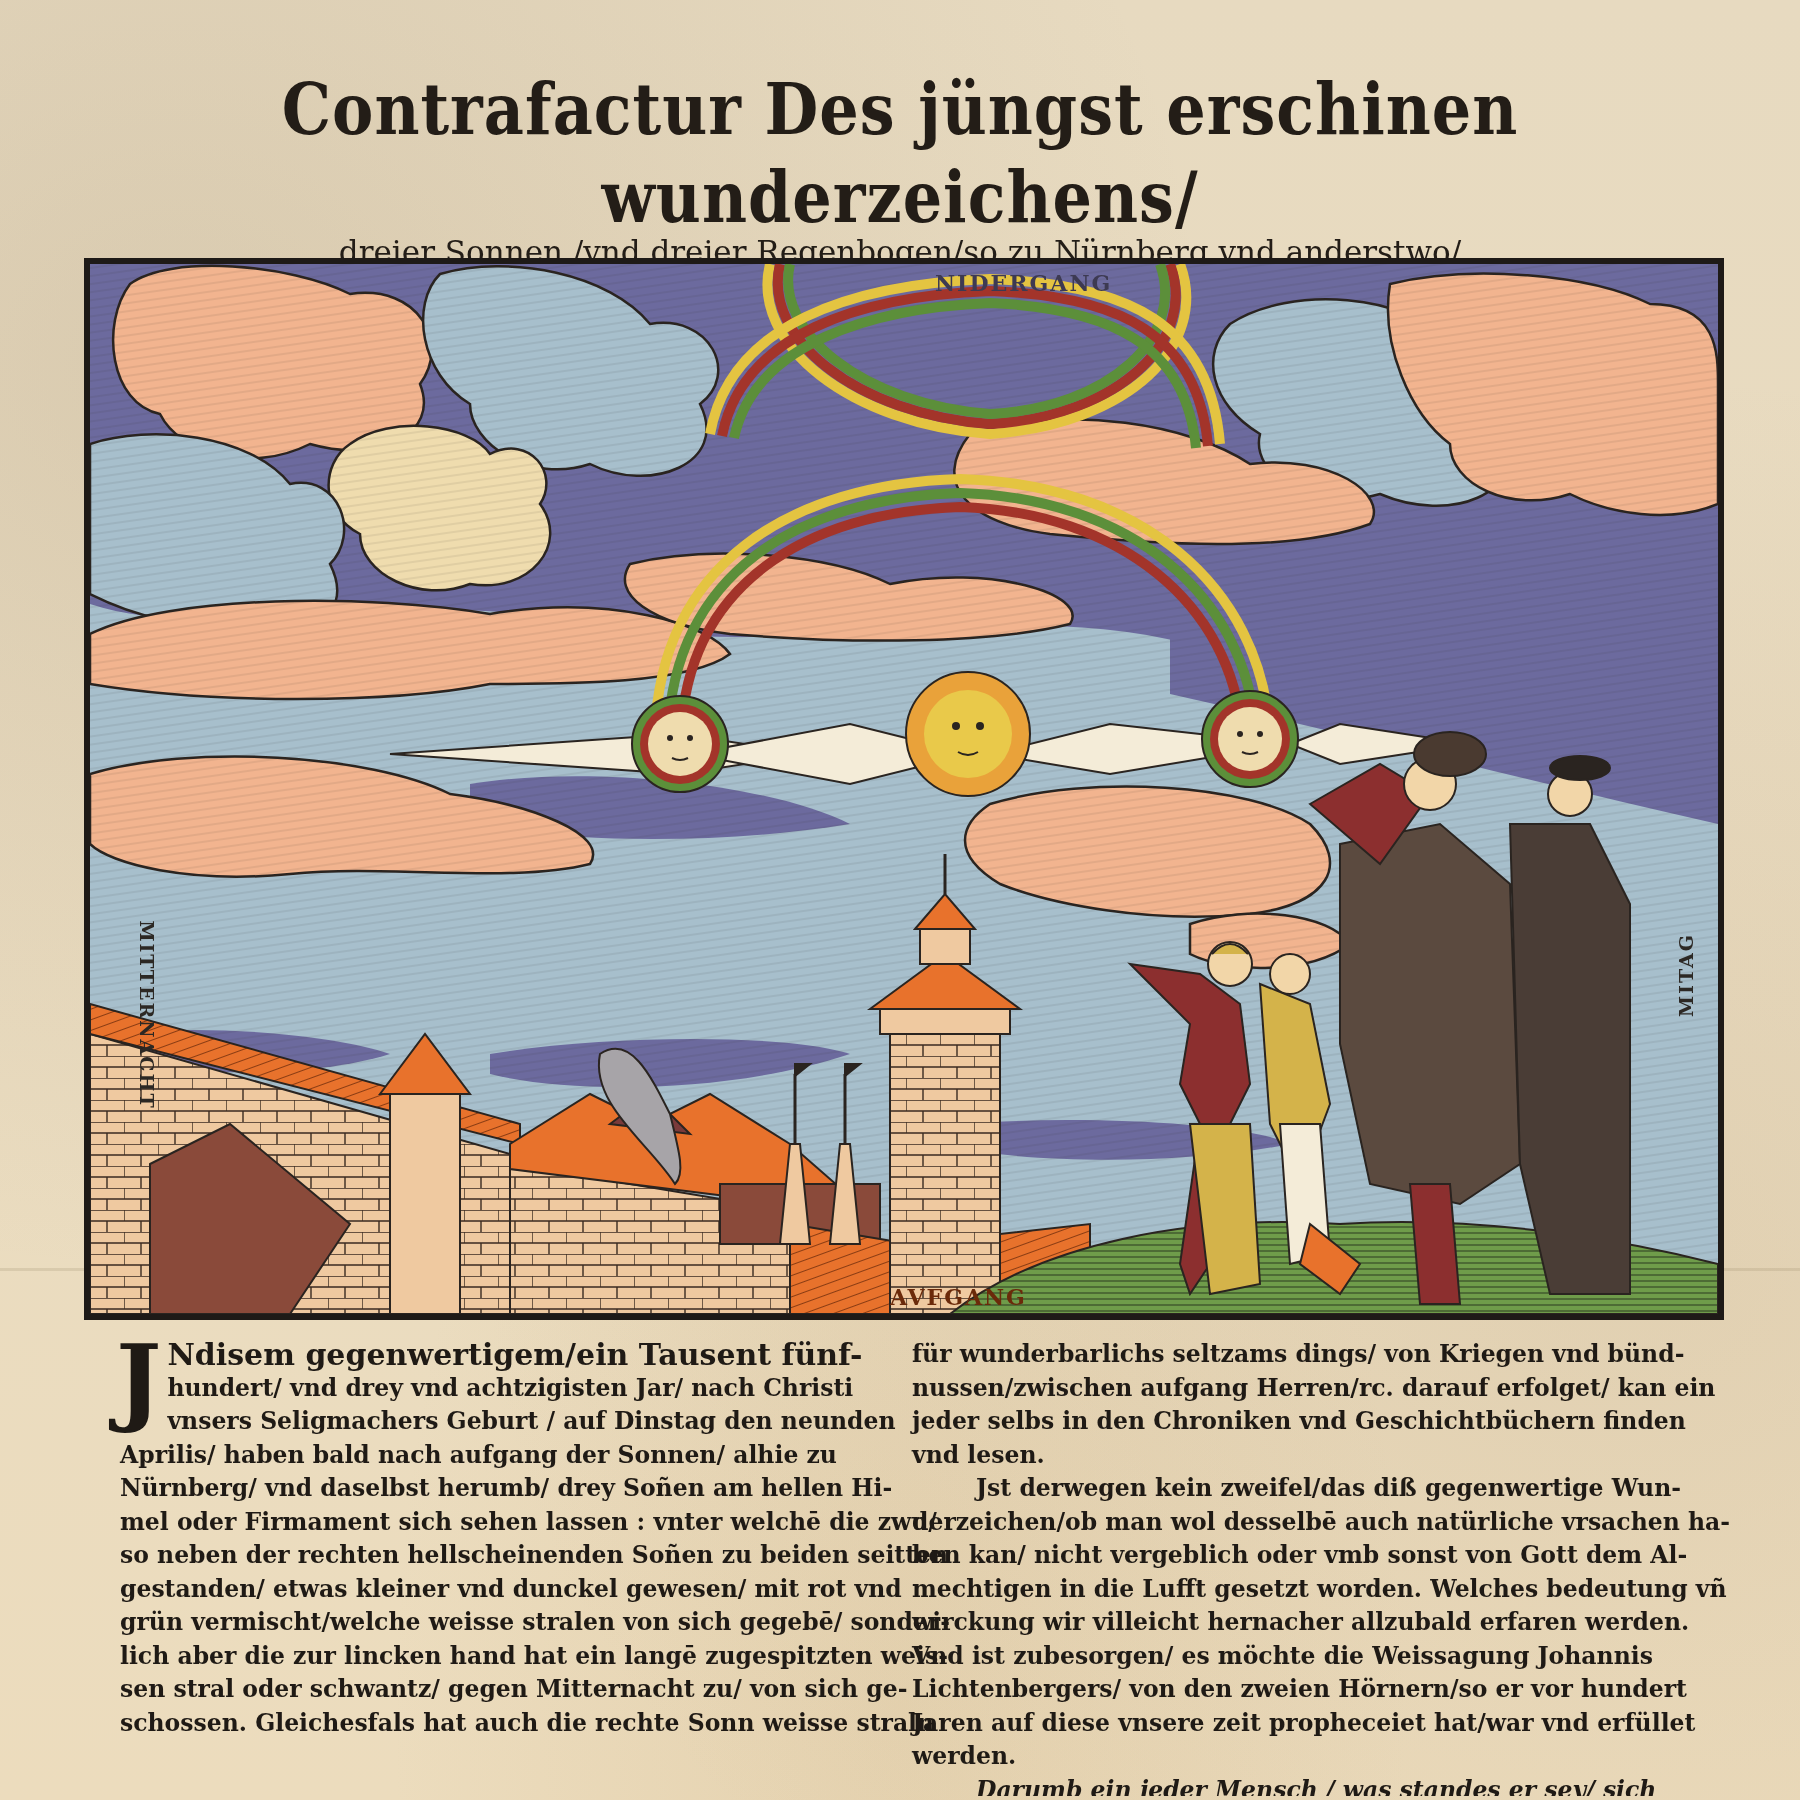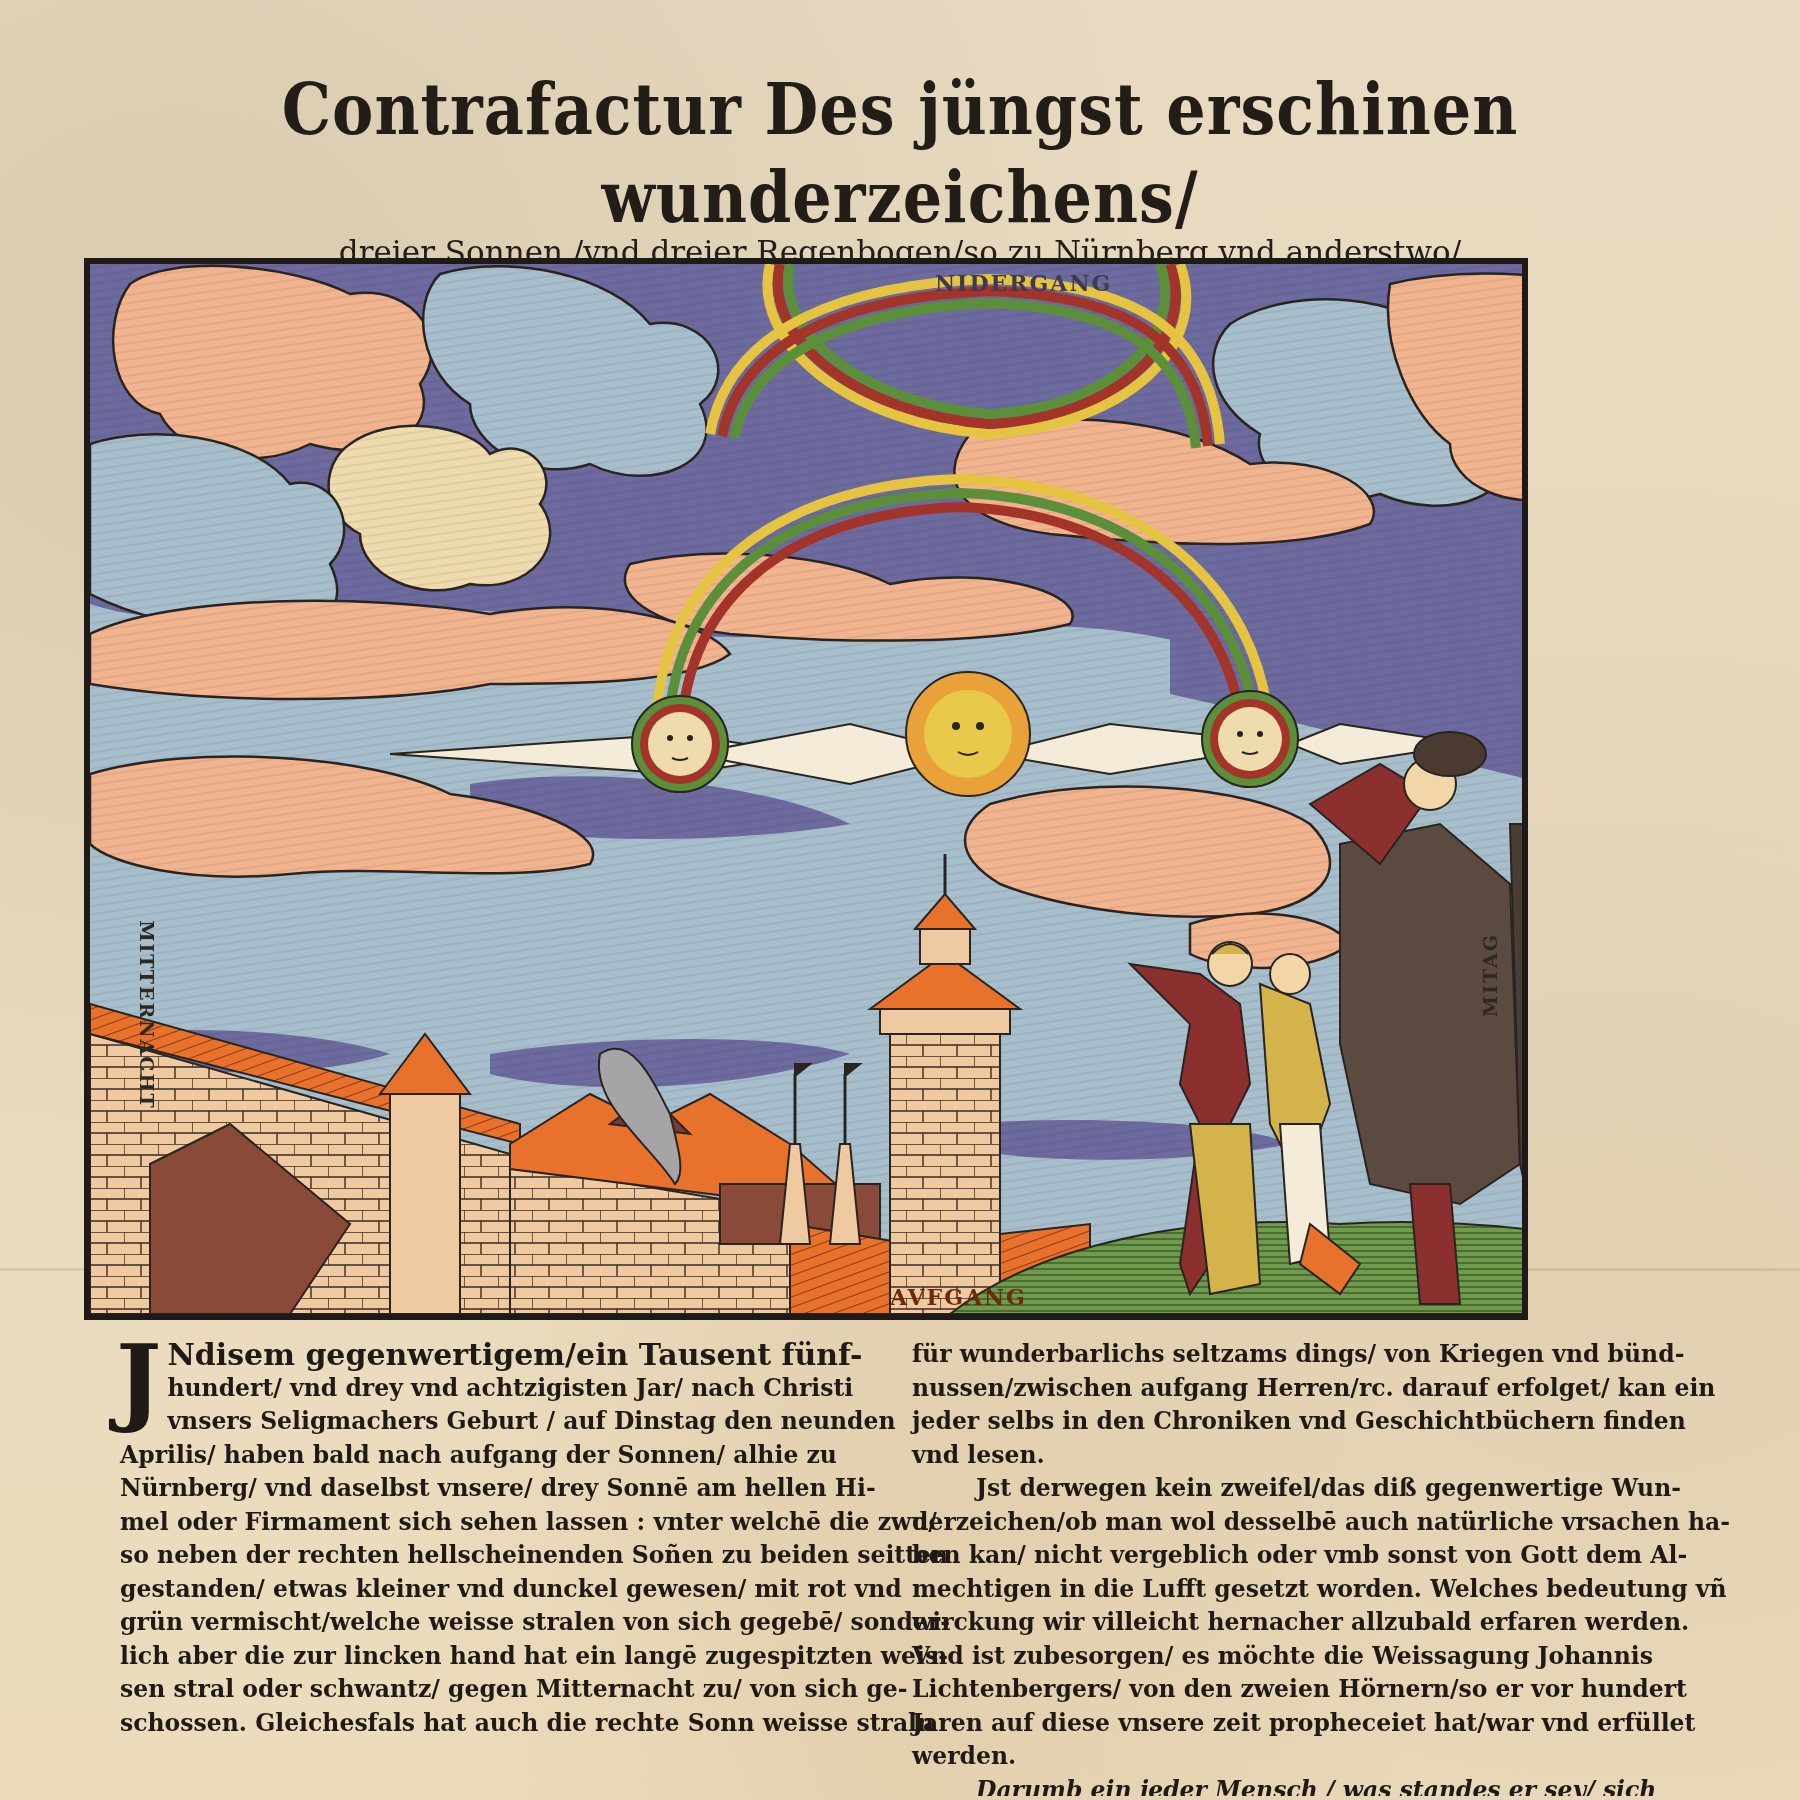--- a/index.html
+++ b/index.html
@@ -18,7 +18,7 @@
   .t2{font-family:"DejaVu Serif",serif;font-weight:normal;font-size:31px;line-height:40px;margin-top:2px;}
   .t3{font-family:"DejaVu Serif",serif;font-weight:bold;font-size:25px;line-height:34px;}
 
-  .woodcut{position:absolute;left:84px;top:258px;width:1444px;height:1062px;
+  .woodcut{position:absolute;left:84px;top:258px;width:1640px;height:1062px;
     border:6px solid #1e1a17;background:#f97316;overflow:hidden;box-sizing:border-box;}
   .woodcut svg{position:absolute;left:0;top:0;}
   .lbl{position:absolute;font-family:"DejaVu Serif",serif;font-weight:bold;color:#3a3550;letter-spacing:2px;}

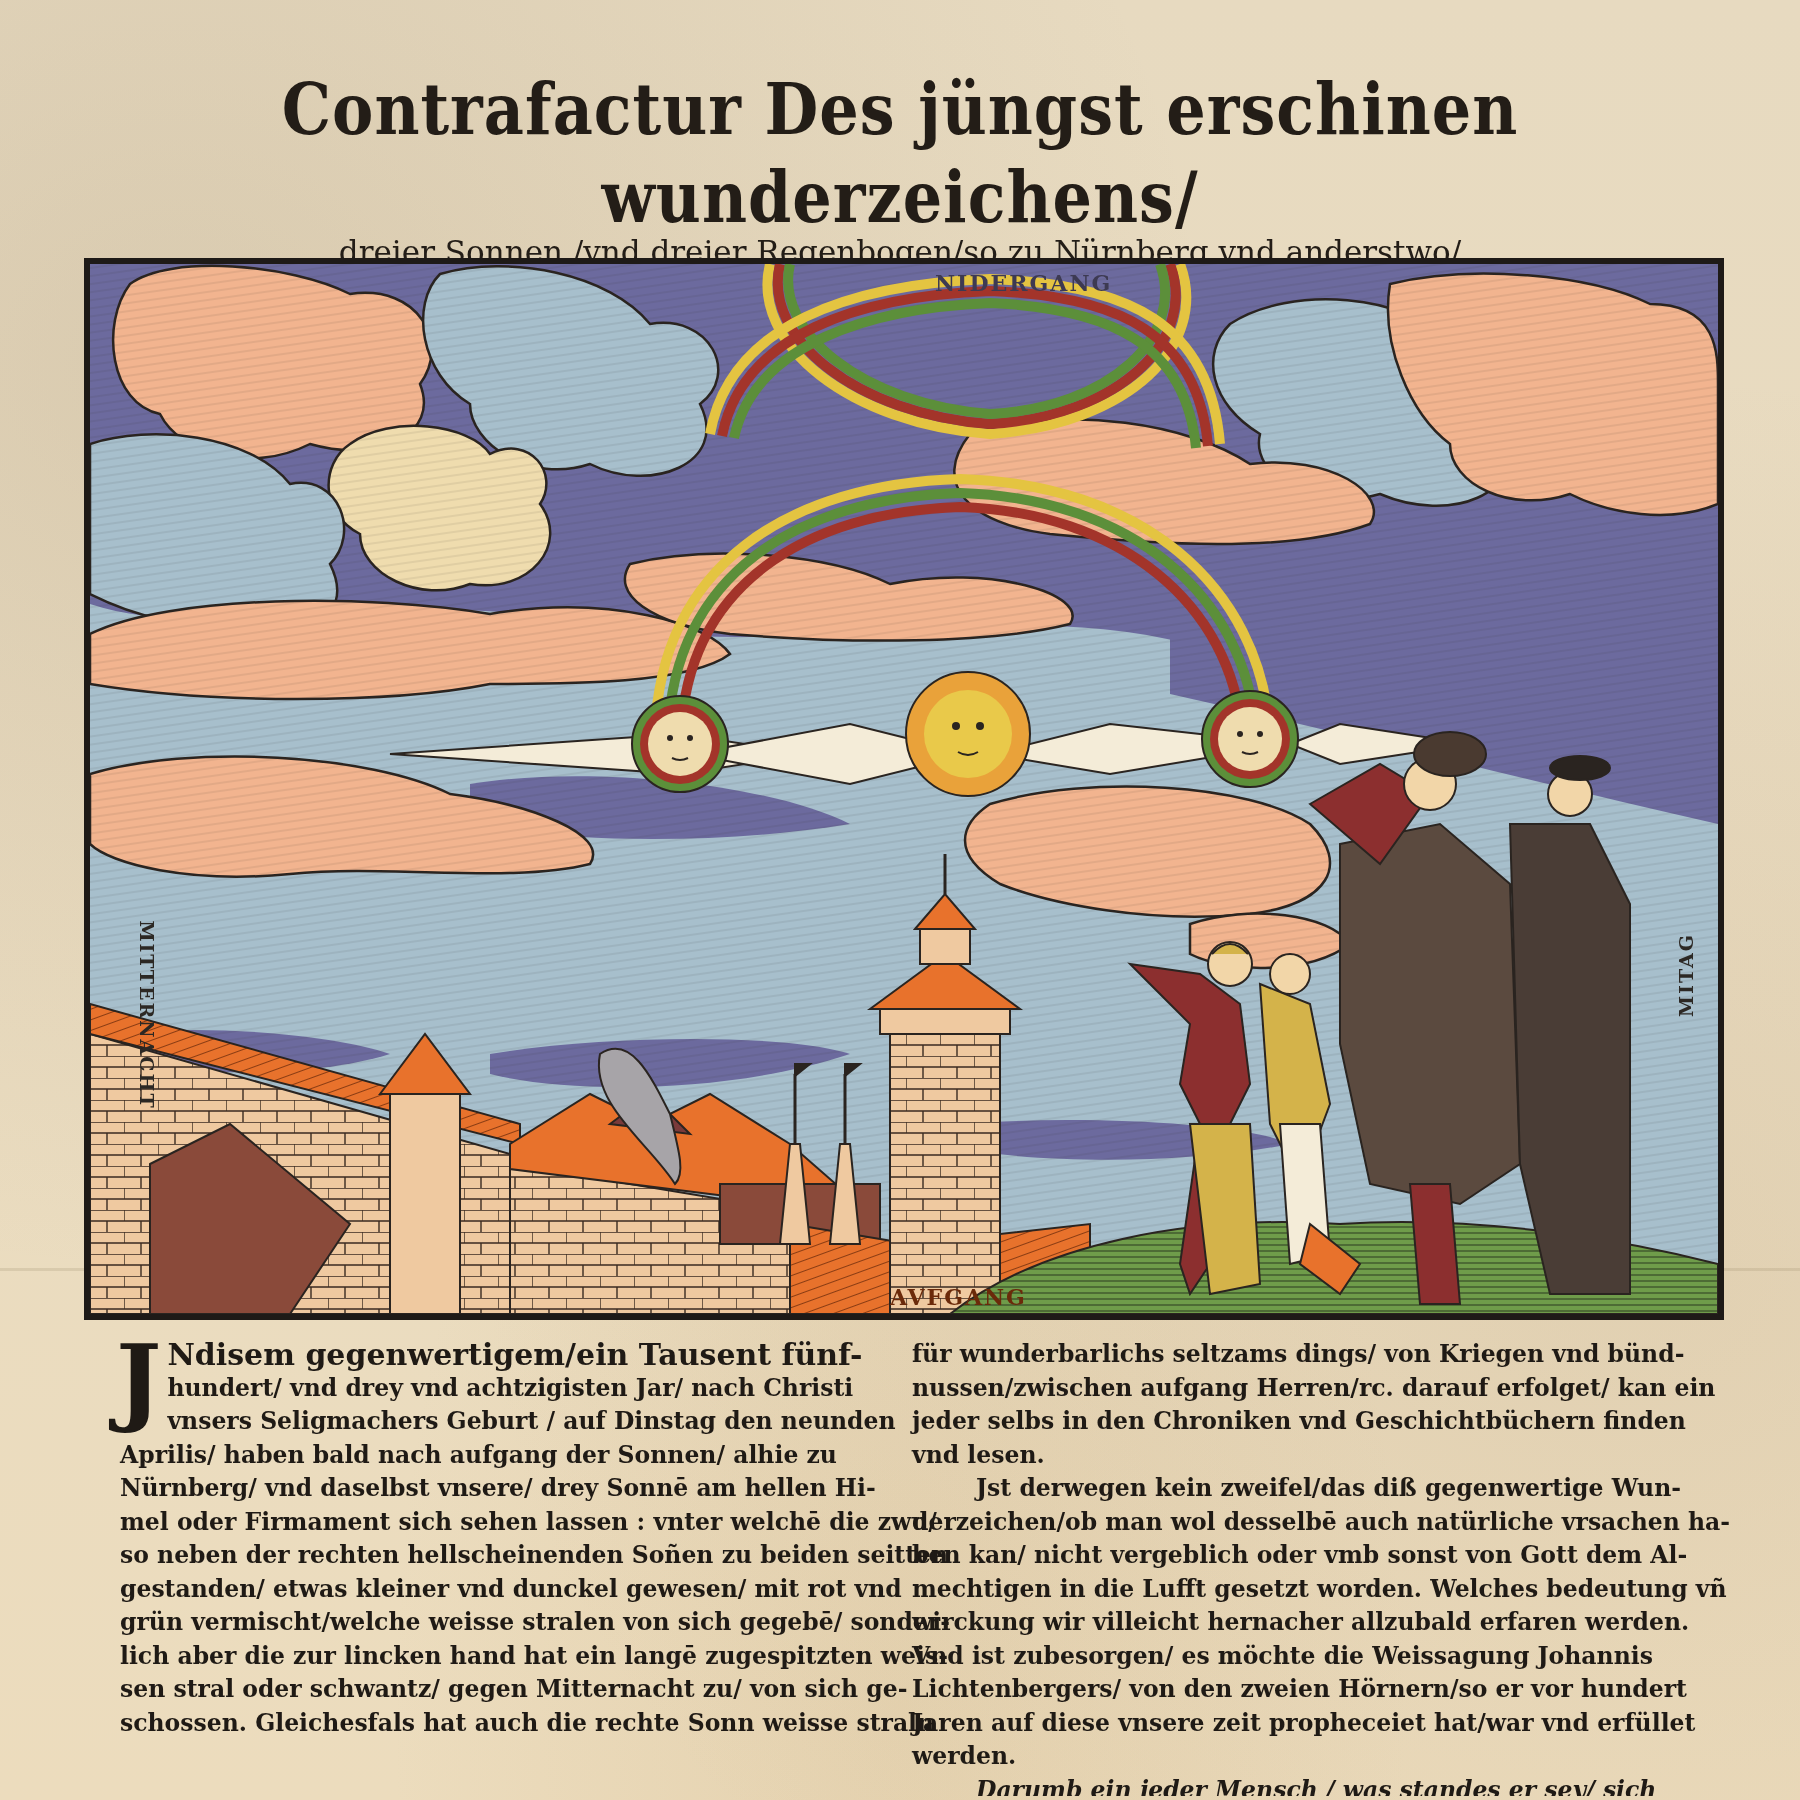--- a/index.html
+++ b/index.html
@@ -202,7 +202,7 @@
   <p>hundert/ vnd drey vnd achtzigisten Jar/ nach Christi</p>
   <p>vnsers Seligmachers Geburt / auf Dinstag den neunden</p>
   <p>Aprilis/ haben bald nach aufgang der Sonnen/ alhie zu</p>
-  <p>Nürnberg/ vnd daselbst vnsere/ drey Sonnē am hellen Hi-</p>
+  <p>Nürnberg/ vnd daselbst herumb/ drey Soñen am hellen Hi-</p>
   <p>mel oder Firmament sich sehen lassen : vnter welchē die zwu/</p>
   <p>so neben der rechten hellscheinenden Soñen zu beiden seitten</p>
   <p>gestanden/ etwas kleiner vnd dunckel gewesen/ mit rot vnd</p>

